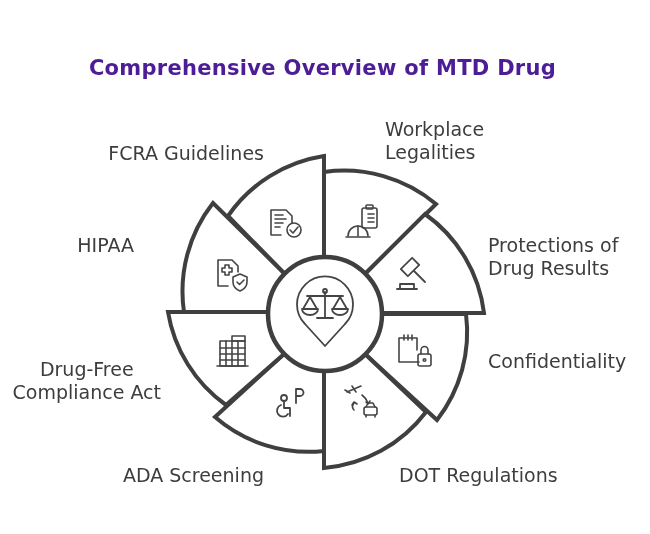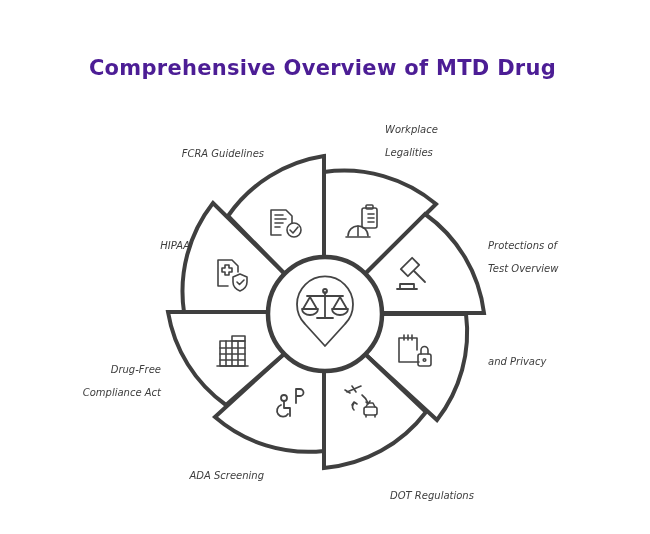--- a/index.html
+++ b/index.html
@@ -5,7 +5,7 @@
   html, body { margin: 0; padding: 0; background: #ffffff; }
   body { width: 650px; height: 534px; position: relative; overflow: hidden; font-family: "DejaVu Sans", sans-serif; color: #3a3a3a; }
   .title { position: absolute; left: 0; top: 14px; width: 645px; text-align: center; font-family: "DejaVu Sans", sans-serif; font-weight: bold; font-size: 21px; line-height: 29px; color: #4c1d95; letter-spacing: 0.3px; margin-top: 40px; }
-  .label { position: absolute; font-family: "DejaVu Sans", sans-serif; font-size: 10px; line-height: 23px; color: #3d3d3d; white-space: nowrap; font-style: italic; }
+  .label { position: absolute; font-family: "DejaVu Sans", sans-serif; font-size: 19px; line-height: 23px; color: #3d3d3d; white-space: nowrap; }
   .label.right { text-align: right; }
   .label span { display: block; }
   svg.diagram { position: absolute; left: 0; top: 0; }

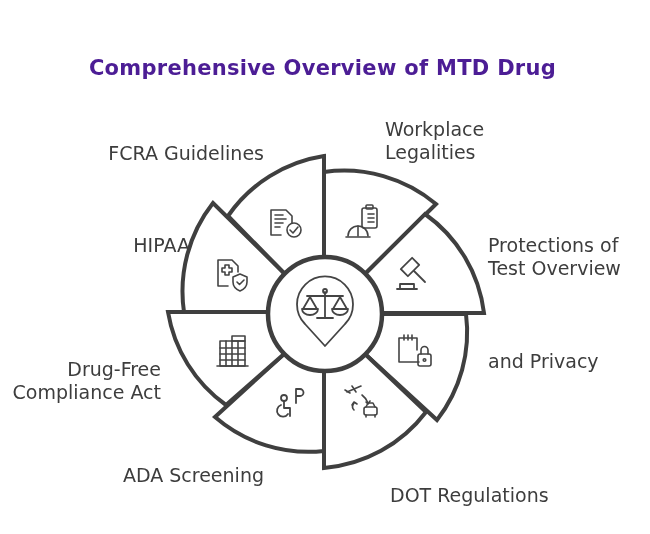--- a/index.html
+++ b/index.html
@@ -6,7 +6,7 @@
   body { width: 650px; height: 534px; position: relative; overflow: hidden; font-family: "DejaVu Sans", sans-serif; color: #3a3a3a; }
   .title { position: absolute; left: 0; top: 14px; width: 645px; text-align: center; font-family: "DejaVu Sans", sans-serif; font-weight: bold; font-size: 21px; line-height: 29px; color: #4c1d95; letter-spacing: 0.3px; margin-top: 40px; }
   .label { position: absolute; font-family: "DejaVu Sans", sans-serif; font-size: 19px; line-height: 23px; color: #3d3d3d; white-space: nowrap; }
-  .label.right { text-align: right; }
+  .label.right { text-align: center; }
   .label span { display: block; }
   svg.diagram { position: absolute; left: 0; top: 0; }
   .blade { fill: #ffffff; stroke: #3f3f3f; stroke-width: 4; stroke-linejoin: miter; }

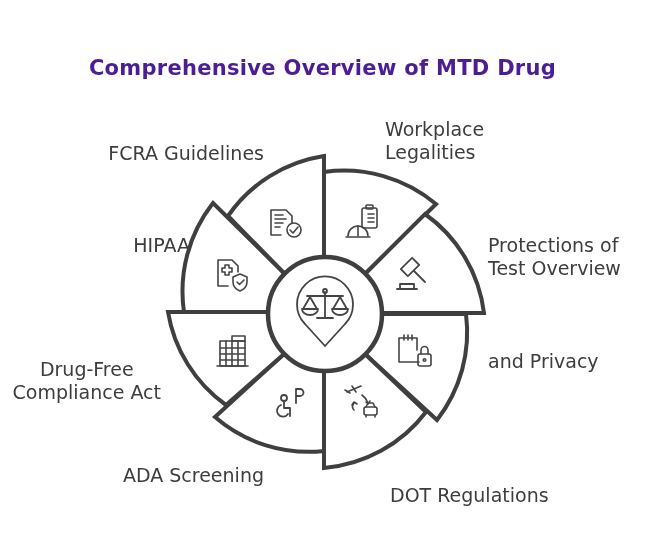--- a/index.html
+++ b/index.html
@@ -150,7 +150,7 @@
   <span>Drug-Free</span>
   <span>Compliance Act</span>
 </div>
-<div class="label right" style="right:460px; top:234px;">
+<div class="label right" style="right:516px; top:234px;">
   <span>HIPAA</span>
 </div>
 <div class="label right" style="right:386px; top:142px;">

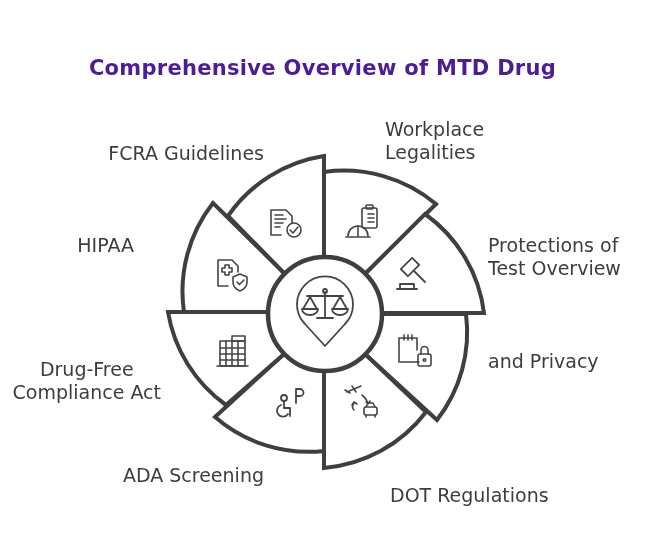--- a/index.html
+++ b/index.html
@@ -135,7 +135,7 @@
 </div>
 <div class="label" style="left:488px; top:234px;">
   <span>Protections of</span>
-  <span>Test Overview</span>
+  <span>Drug Results</span>
 </div>
 <div class="label" style="left:488px; top:350px;">
   <span>and Privacy</span>

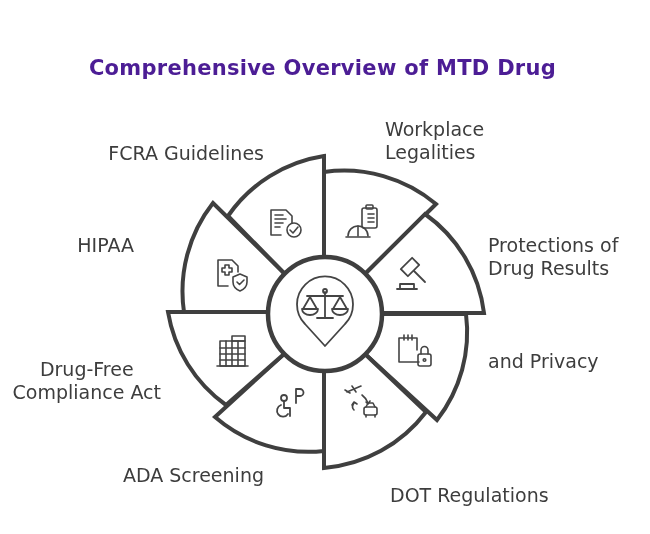--- a/index.html
+++ b/index.html
@@ -138,6 +138,7 @@
   <span>Drug Results</span>
 </div>
 <div class="label" style="left:488px; top:350px;">
+  <span>Confidentiality</span>
   <span>and Privacy</span>
 </div>
 <div class="label" style="left:390px; top:464px;margin-top:20px;">

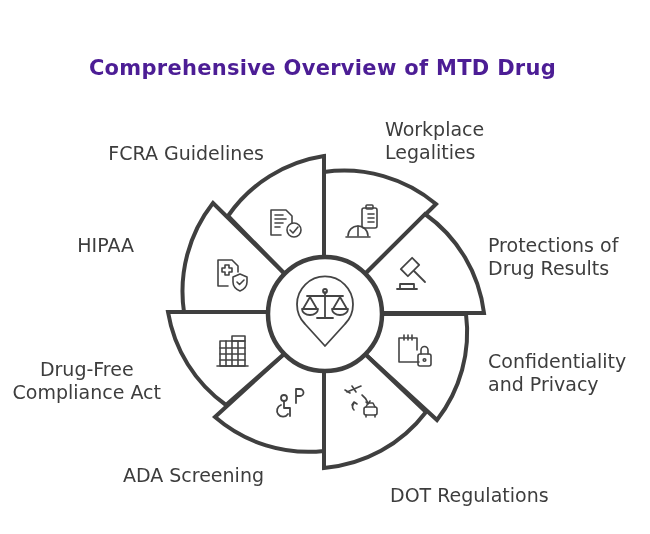--- a/index.html
+++ b/index.html
@@ -139,7 +139,6 @@
 </div>
 <div class="label" style="left:488px; top:350px;">
   <span>Confidentiality</span>
-  <span>and Privacy</span>
 </div>
 <div class="label" style="left:390px; top:464px;margin-top:20px;">
   <span>DOT Regulations</span>

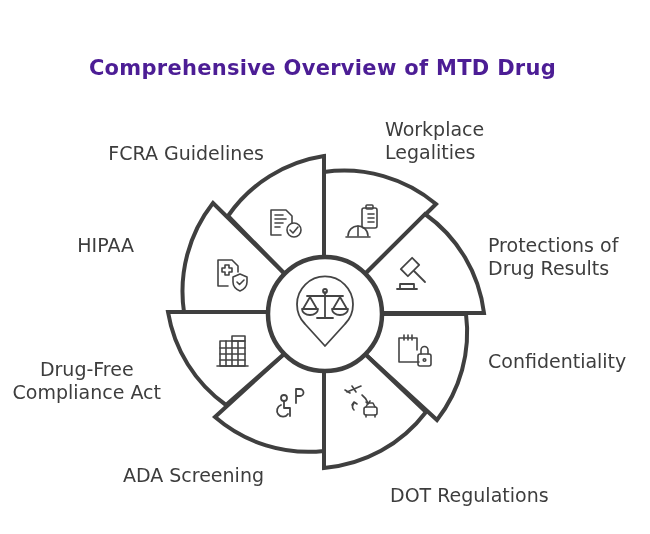--- a/index.html
+++ b/index.html
@@ -140,7 +140,7 @@
 <div class="label" style="left:488px; top:350px;">
   <span>Confidentiality</span>
 </div>
-<div class="label" style="left:390px; top:464px;margin-top:20px;">
+<div class="label" style="left:399px; top:464px;">
   <span>DOT Regulations</span>
 </div>
 <div class="label right" style="right:386px; top:464px;">

